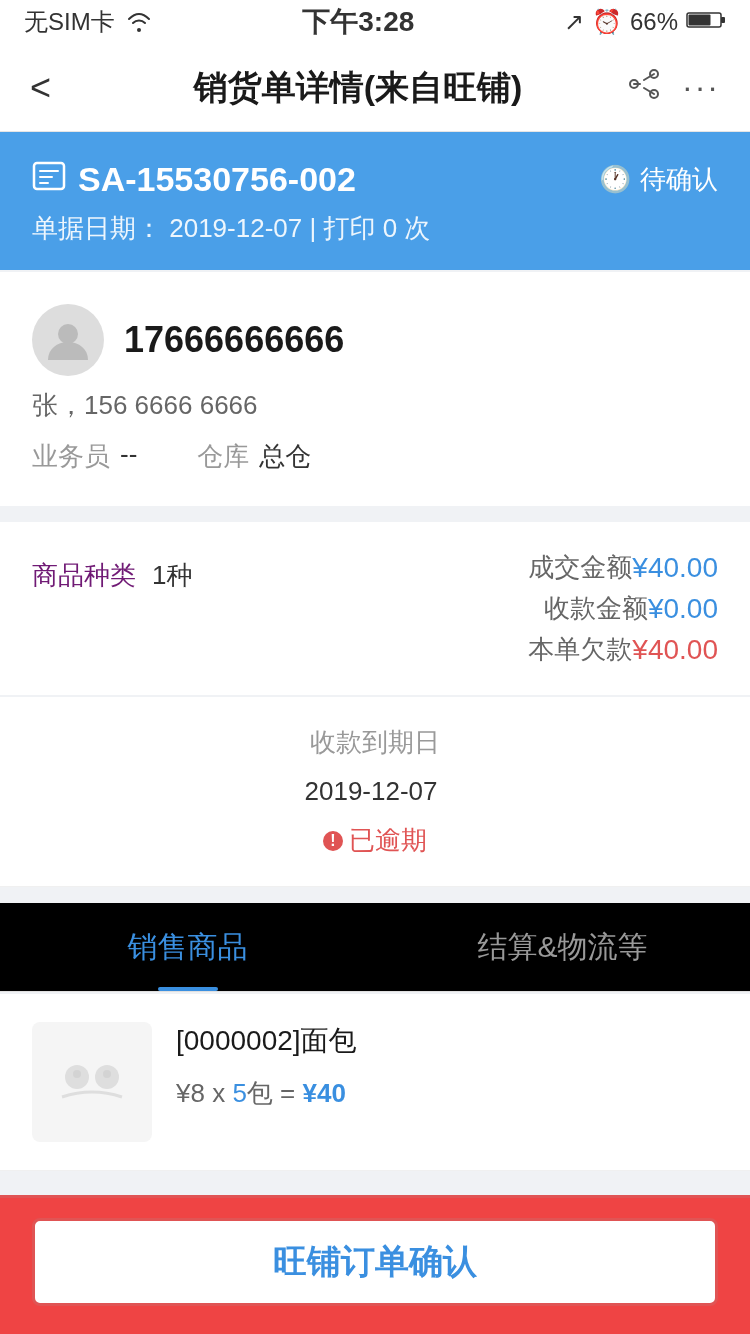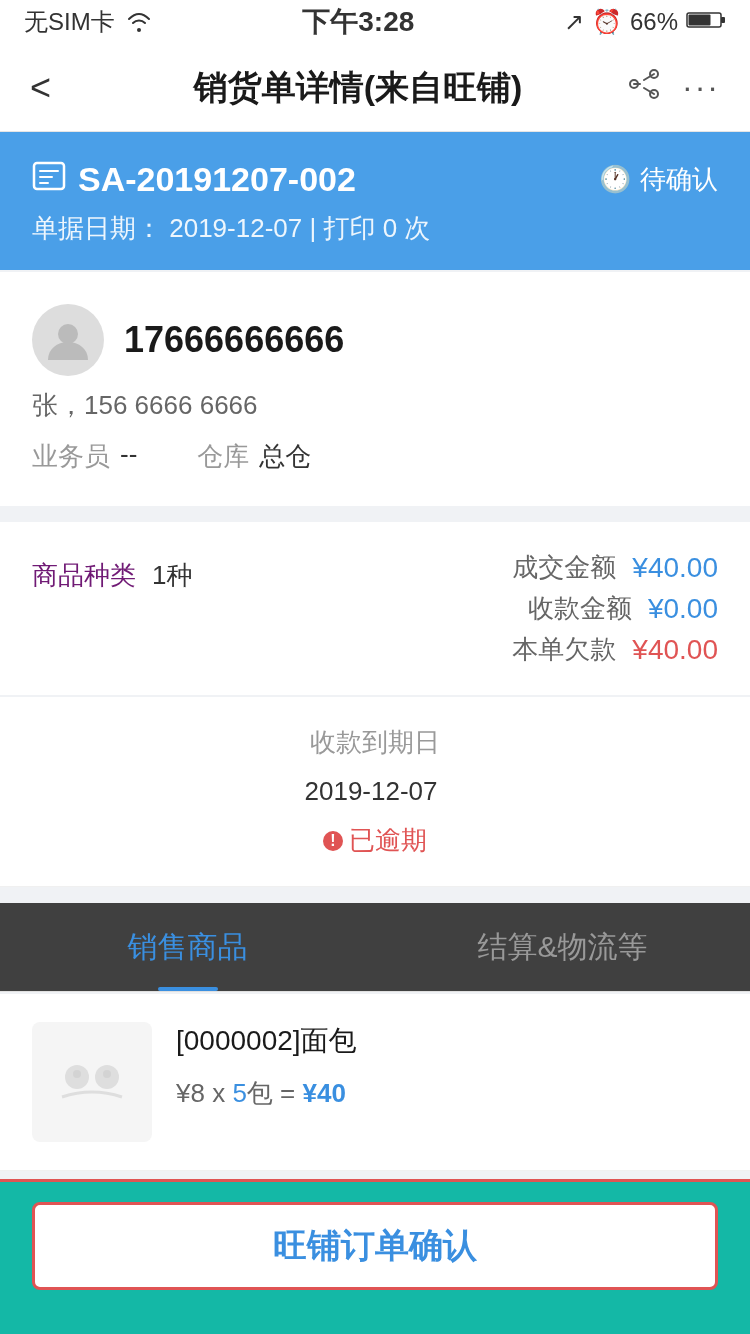--- a/index.html
+++ b/index.html
@@ -369,7 +369,7 @@
           <path d="M8 10h18M8 16h12M8 22h8" stroke="white" stroke-width="2" stroke-linecap="round"></path>
         </svg>
       </span>
-      <span>SA-20191207-002</span>
+      <span>SA-15530756-002</span>
     </div>
     <div class="order-status">
       <span>🕐</span>

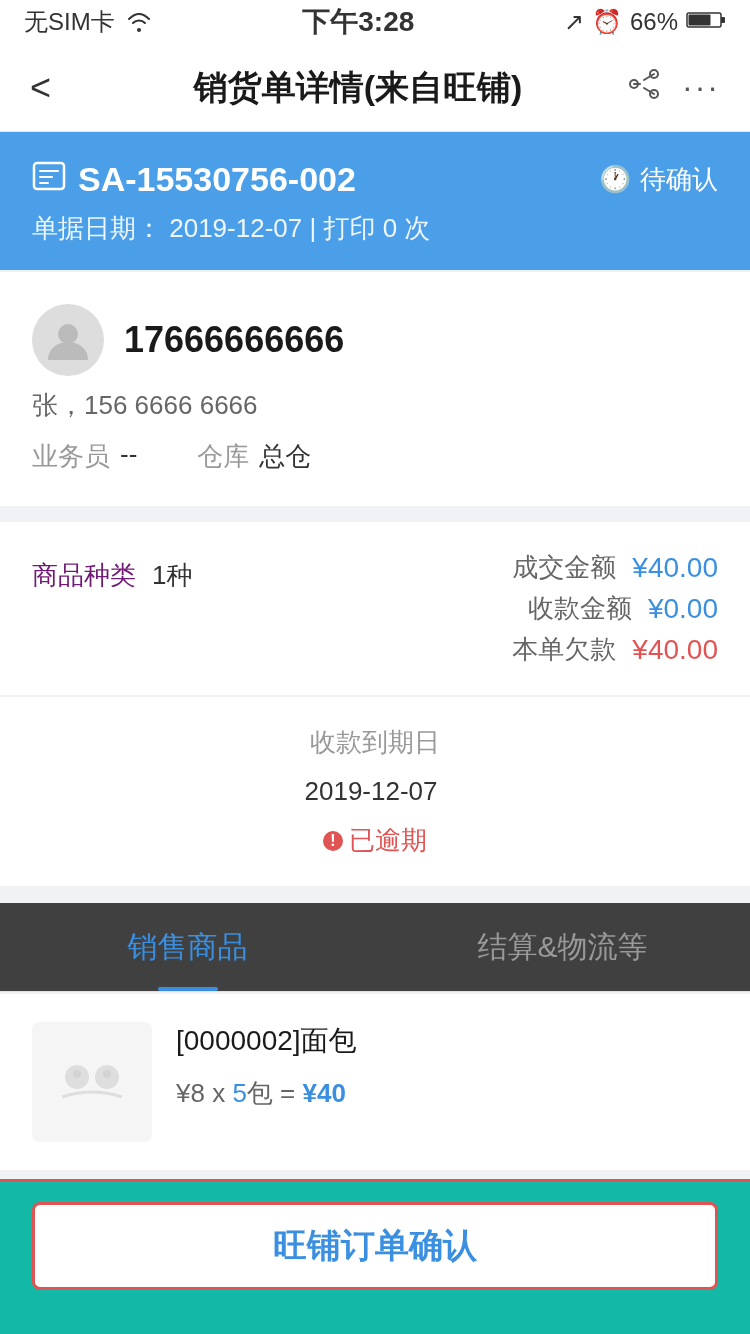--- a/index.html
+++ b/index.html
@@ -168,7 +168,6 @@
       display: flex;
       align-items: center;
       justify-content: flex-end;
-      gap: 16px;
       font-size: 26px;
       text-align: center;
     }

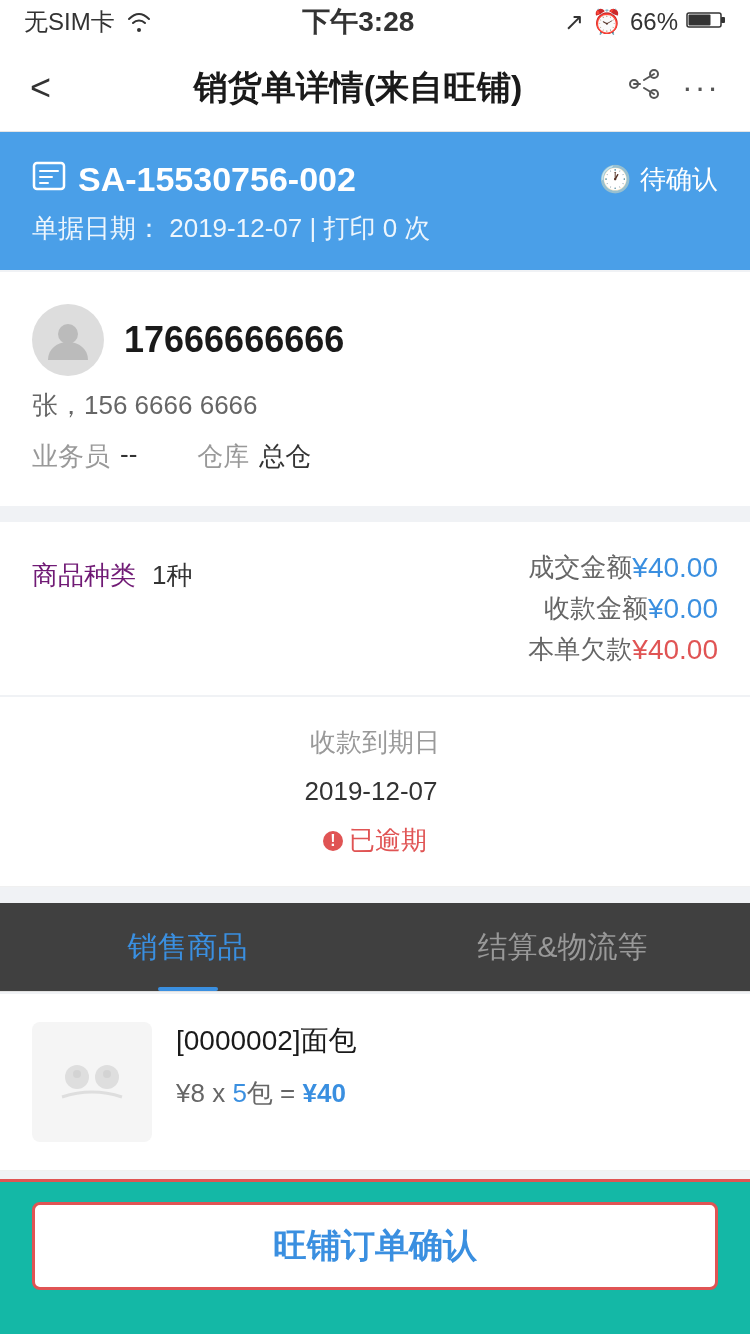--- a/index.html
+++ b/index.html
@@ -212,7 +212,7 @@
 
     
     .tabs-container {
-      background: #404040;
+      background: #000000;
       display: flex;
       border-bottom: 1px solid #e0e0e0;
       margin-top: 16px;

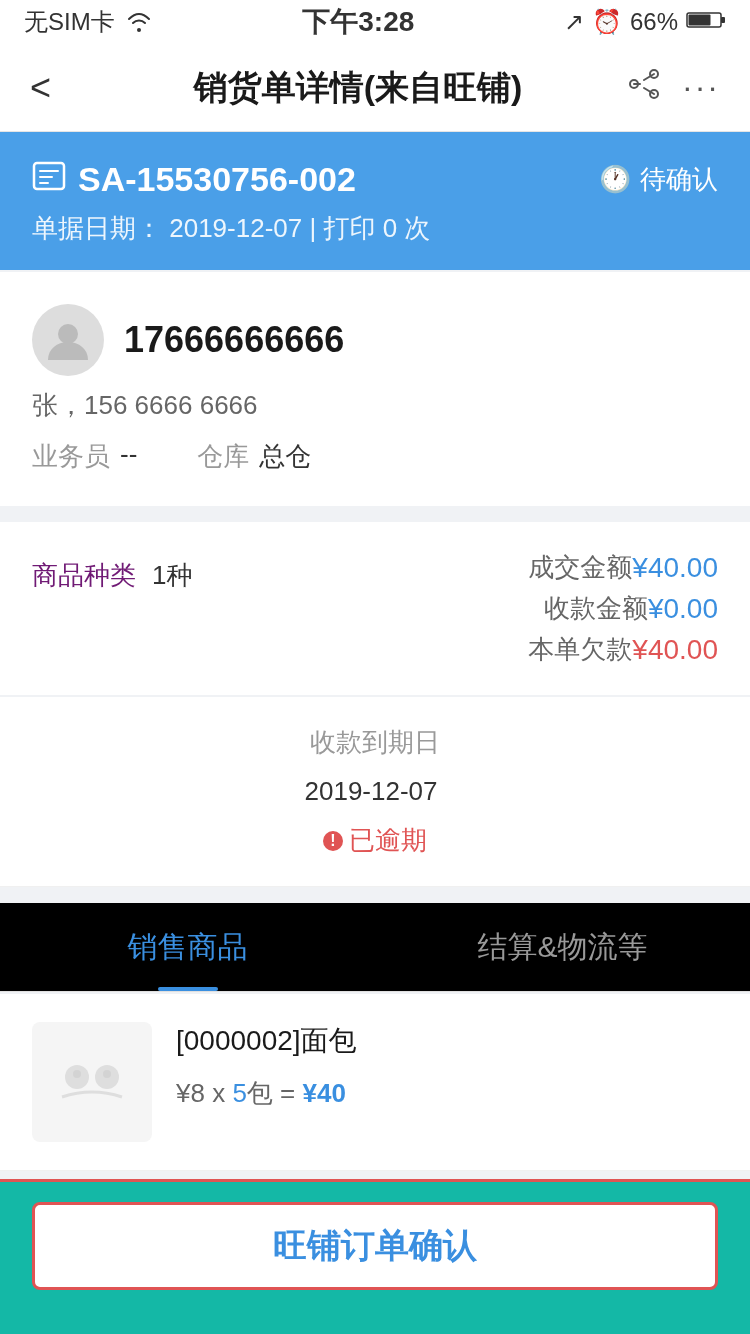--- a/index.html
+++ b/index.html
@@ -295,8 +295,8 @@
       position: fixed;
       bottom: 0;
       width: 750px;
-      background: #14b8a6;
-      padding: 20px 32px 44px;
+      background: #ef4444;
+      padding: 20px 32px 28px;
       border-top: 3px solid #e05454;
     }
     .confirm-btn {

